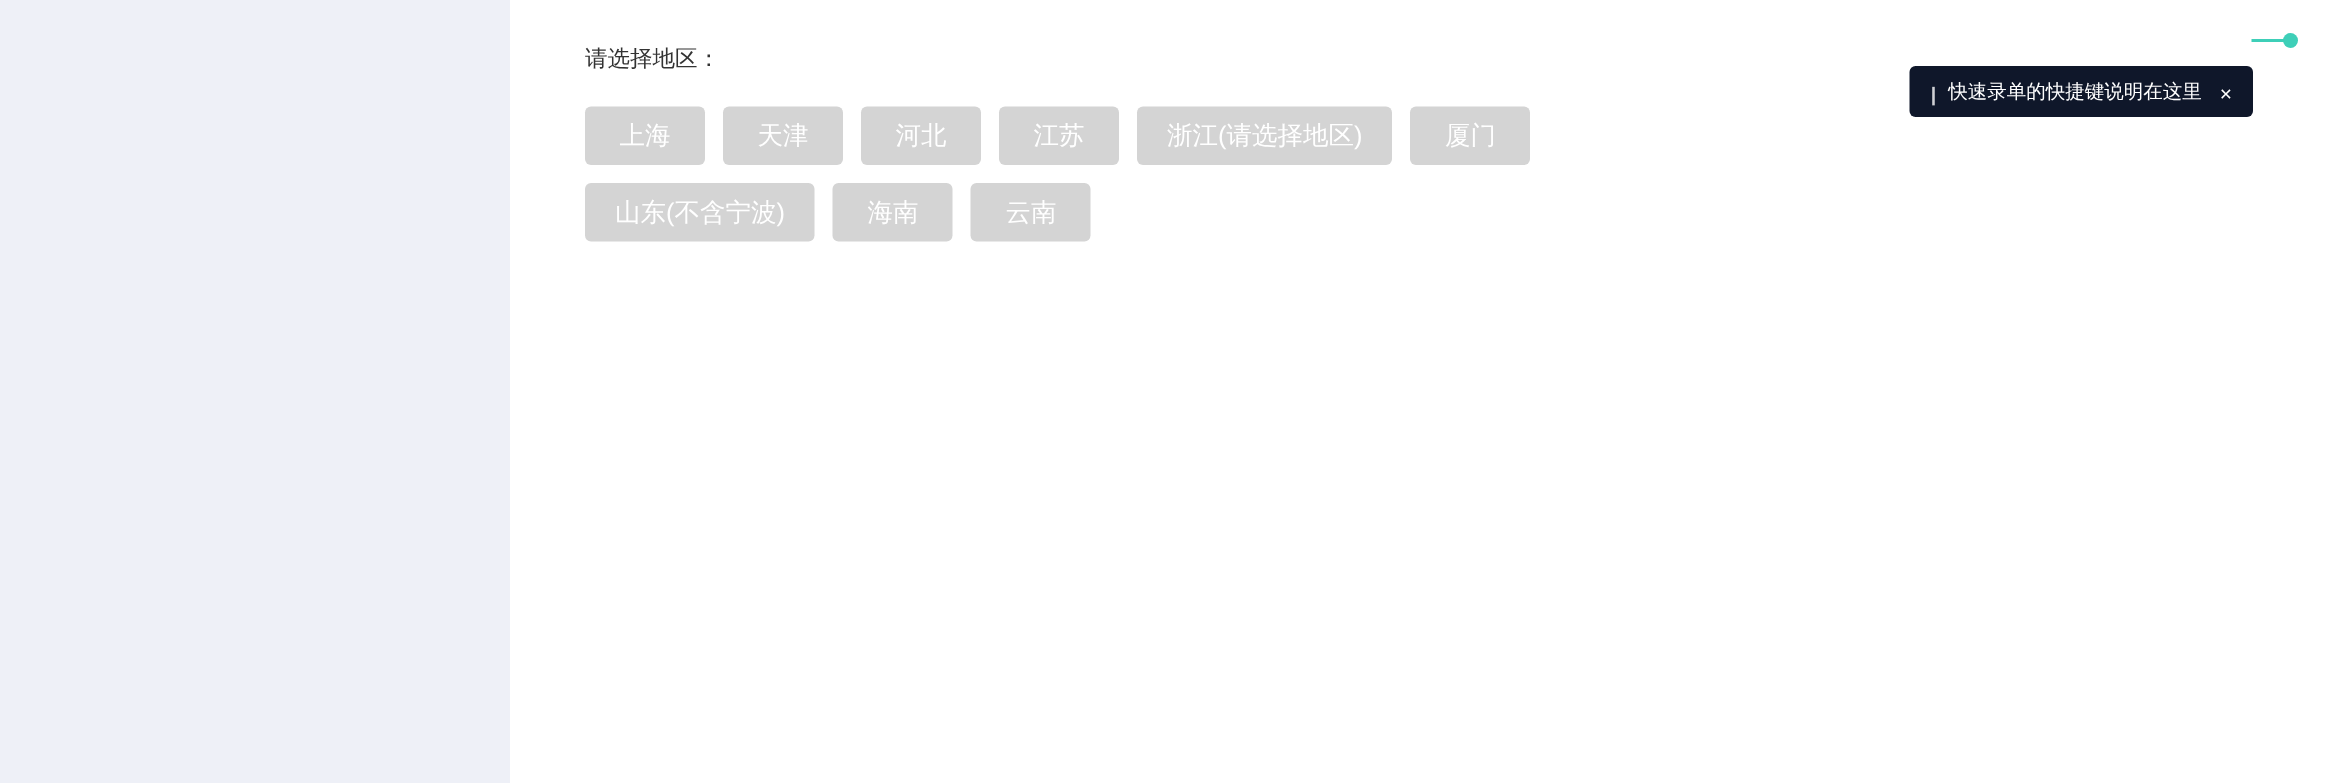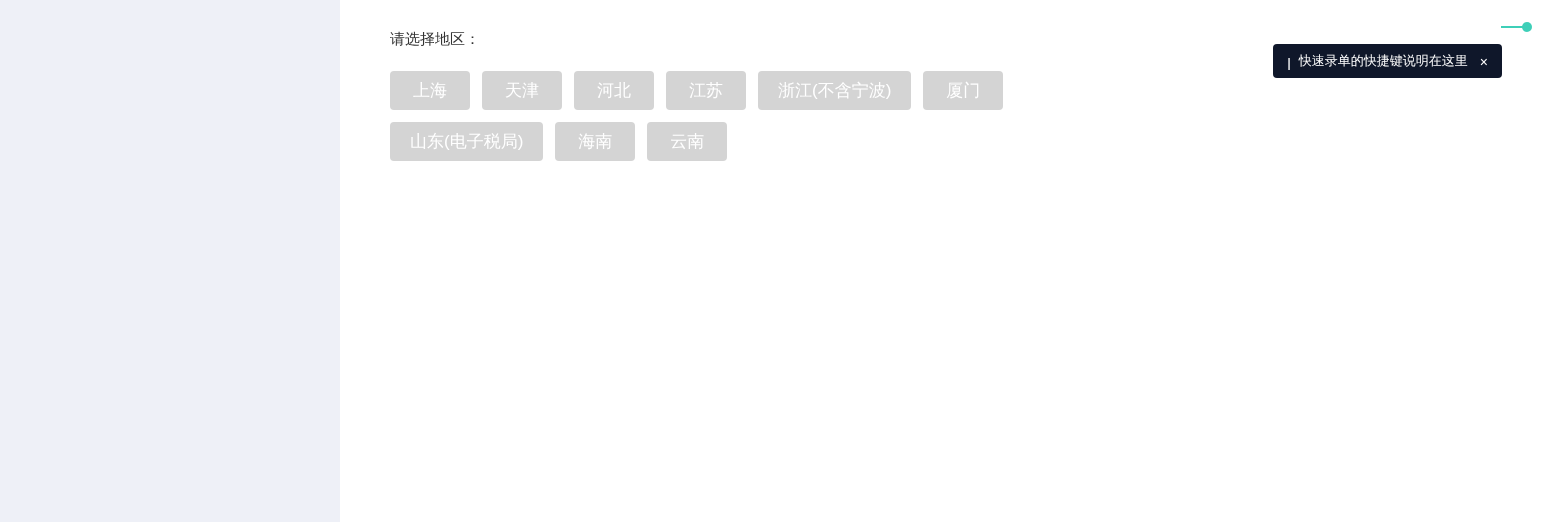--- a/index.html
+++ b/index.html
@@ -129,7 +129,7 @@
         <button class="region-btn">天津</button>
         <button class="region-btn">河北</button>
         <button class="region-btn">江苏</button>
-        <button class="region-btn">浙江(不含宁波)</button>
+        <button class="region-btn">浙江(请选择地区)</button>
         <button class="region-btn">厦门</button>
       </div>
     <div class="region-buttons-row" id="row2">

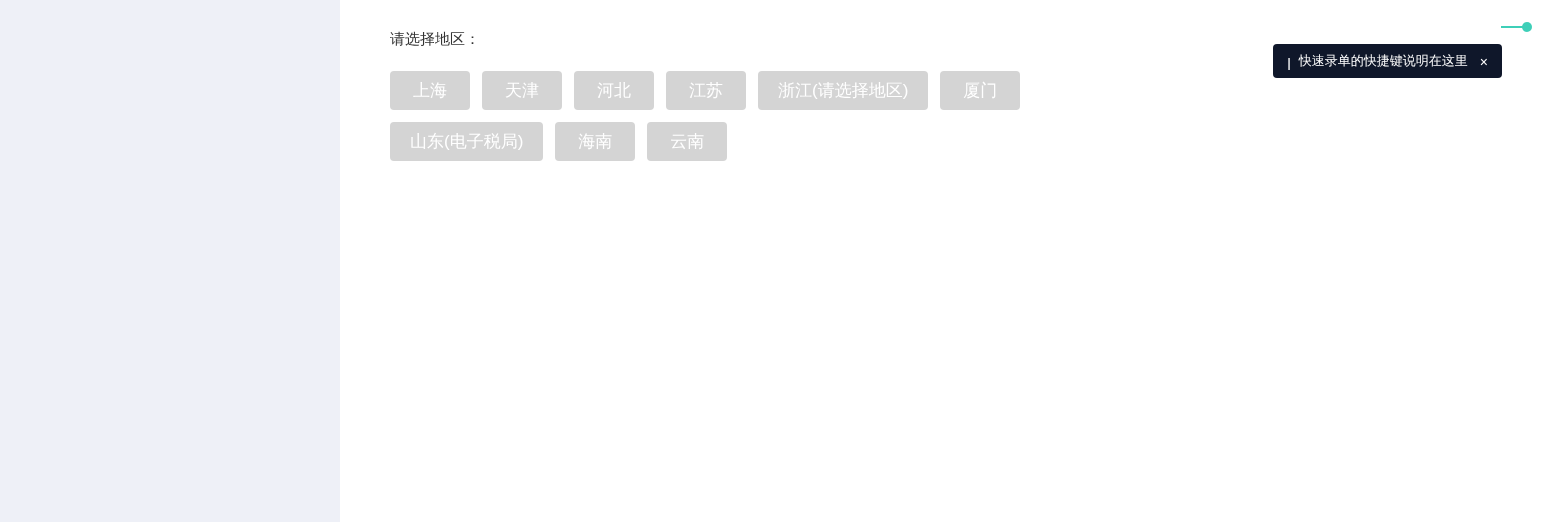--- a/index.html
+++ b/index.html
@@ -133,7 +133,7 @@
         <button class="region-btn">厦门</button>
       </div>
     <div class="region-buttons-row" id="row2">
-        <button class="region-btn">山东(电子税局)</button>
+        <button class="region-btn">山东(不含宁波)</button>
         <button class="region-btn">海南</button>
         <button class="region-btn">云南</button>
       </div>

